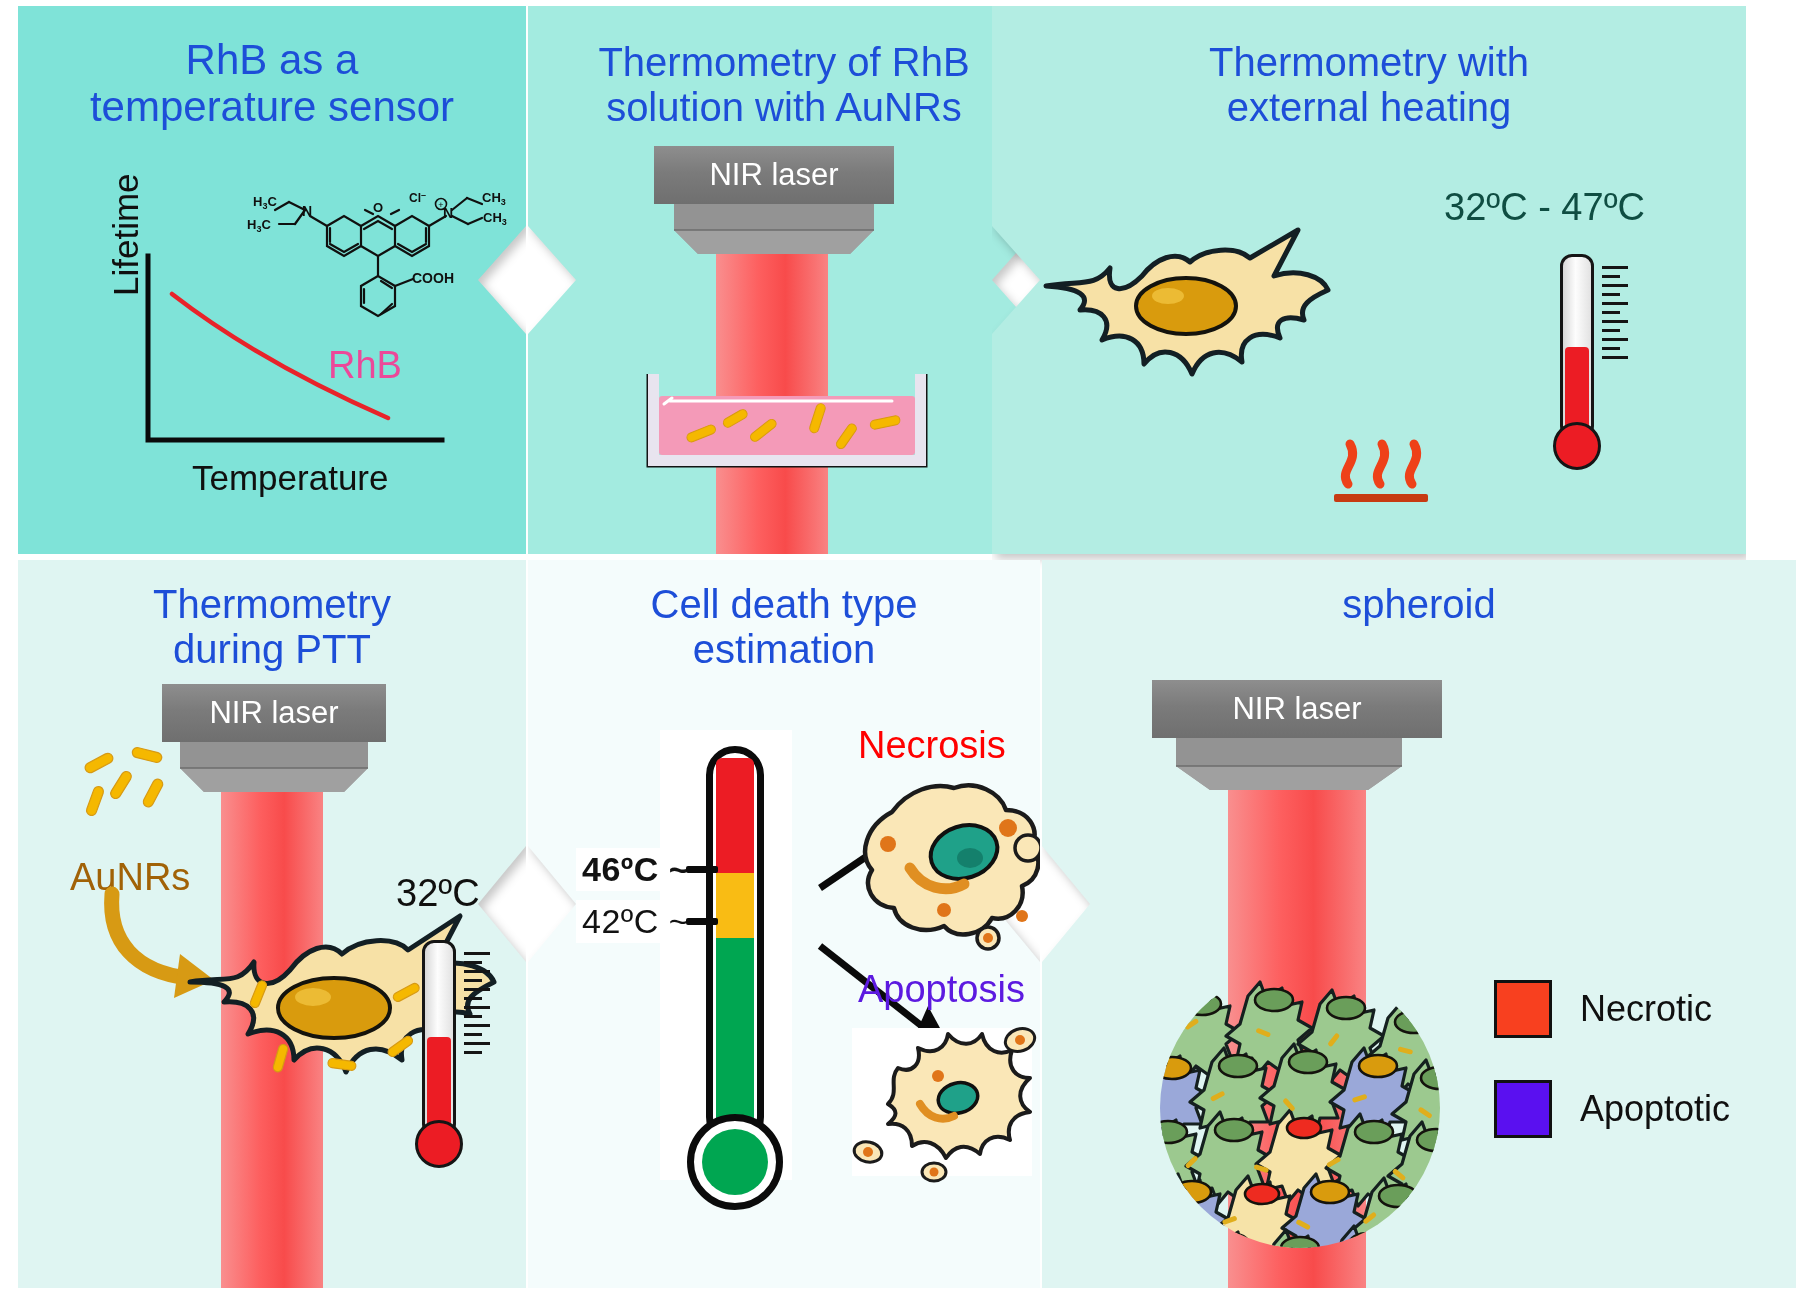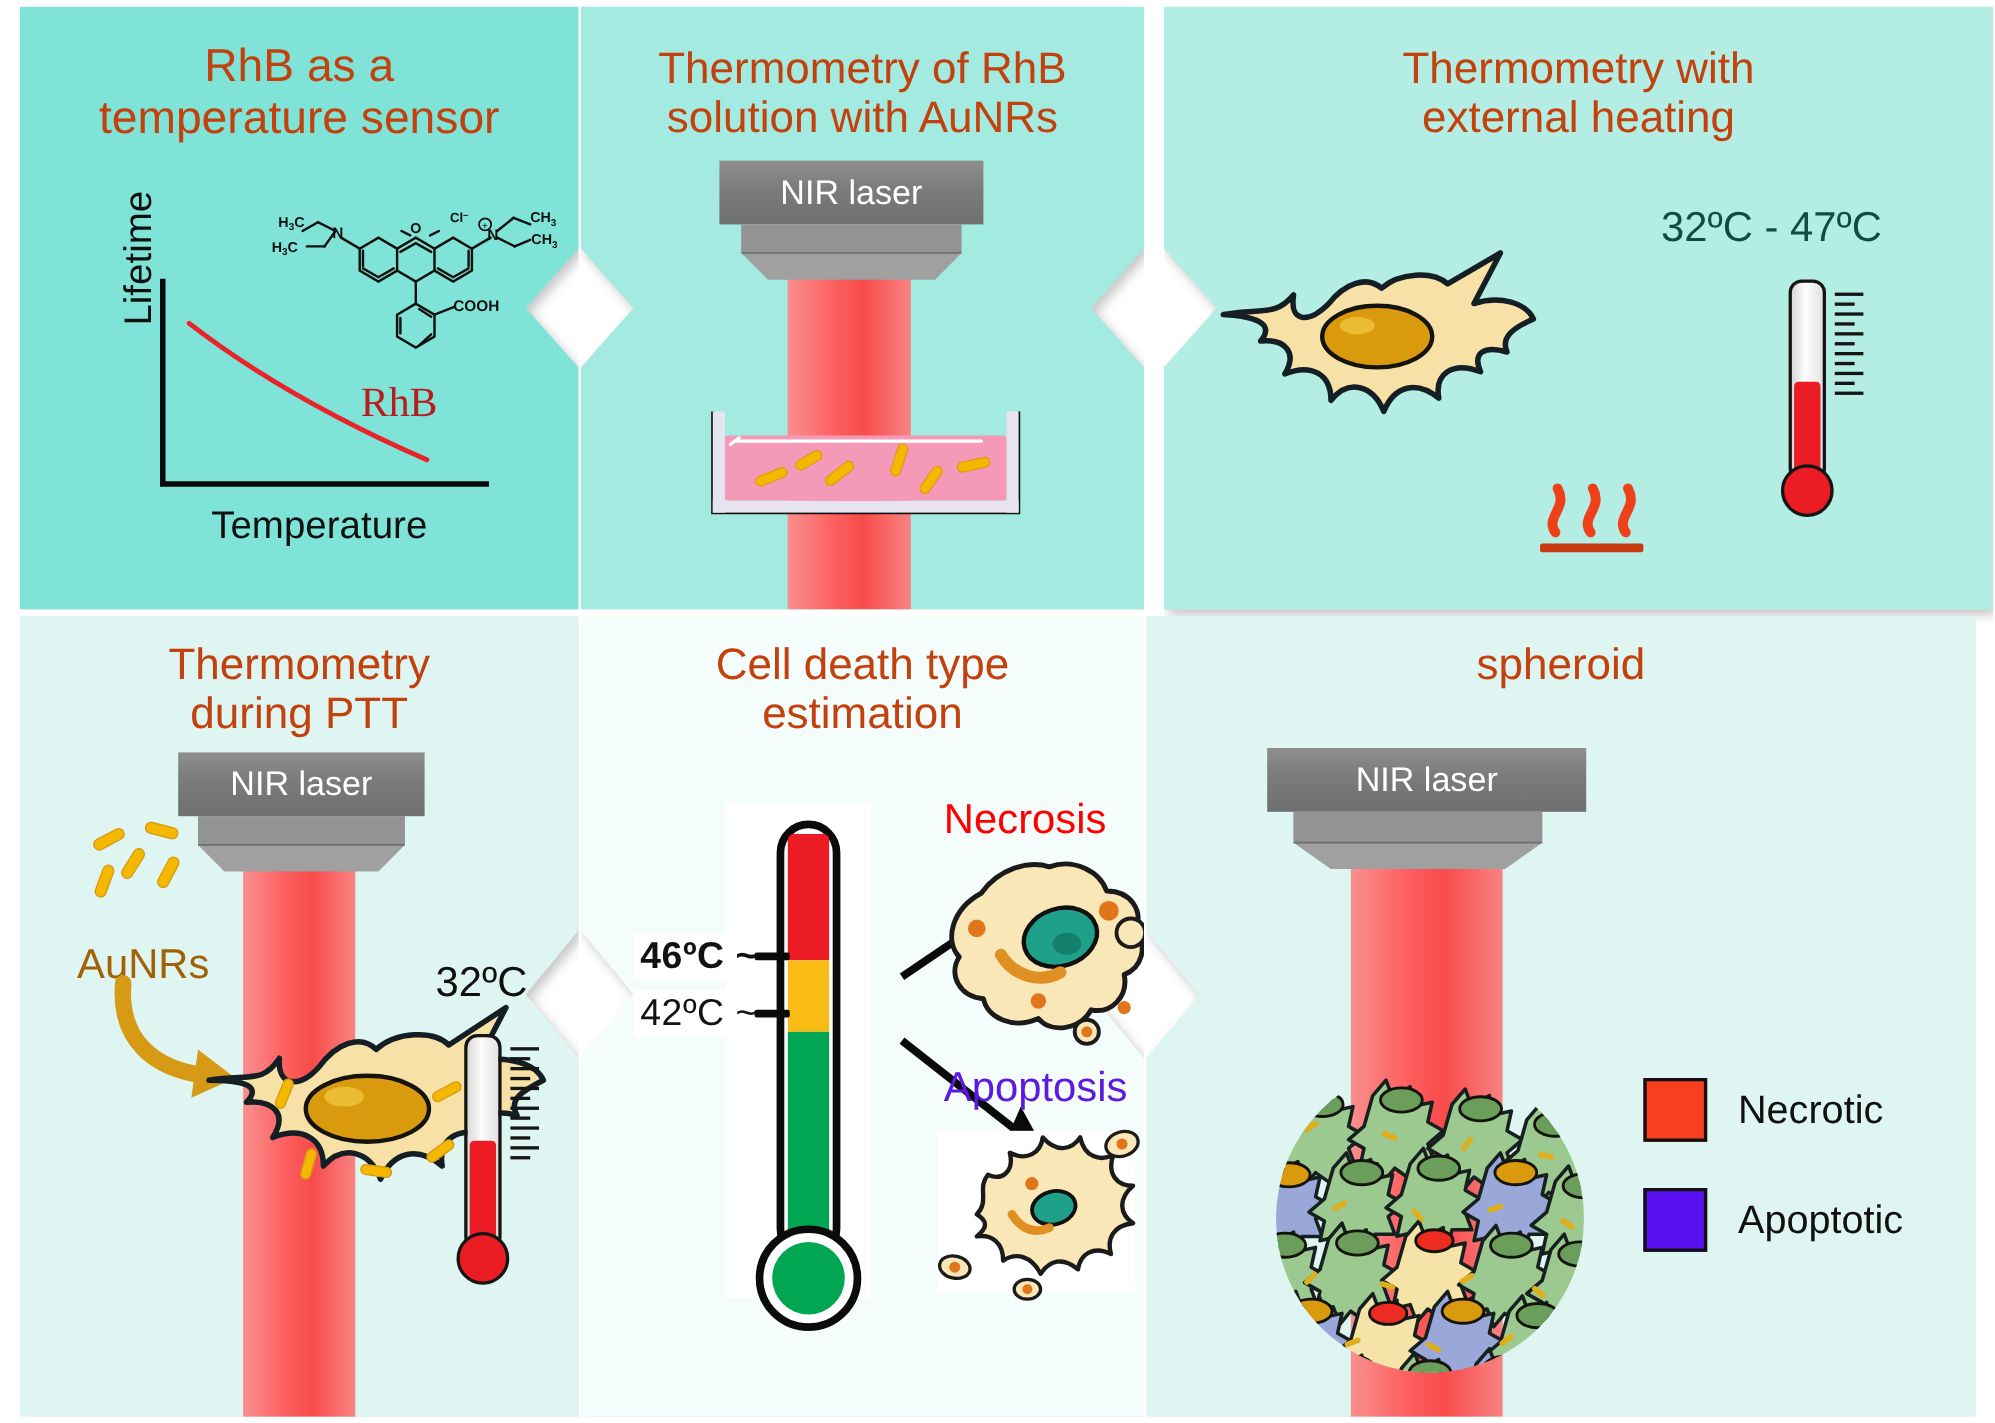--- a/index.html
+++ b/index.html
@@ -9,7 +9,7 @@
   .panel{position:absolute;overflow:hidden;}
   .panel .ttl{
     position:absolute;left:0;right:0;text-align:center;
-    color:#c2410c;font-weight:400;line-height:1.12;
+    color:#1d4ed8;font-weight:400;line-height:1.12;
     font-family:"Liberation Sans",sans-serif;
   }
 

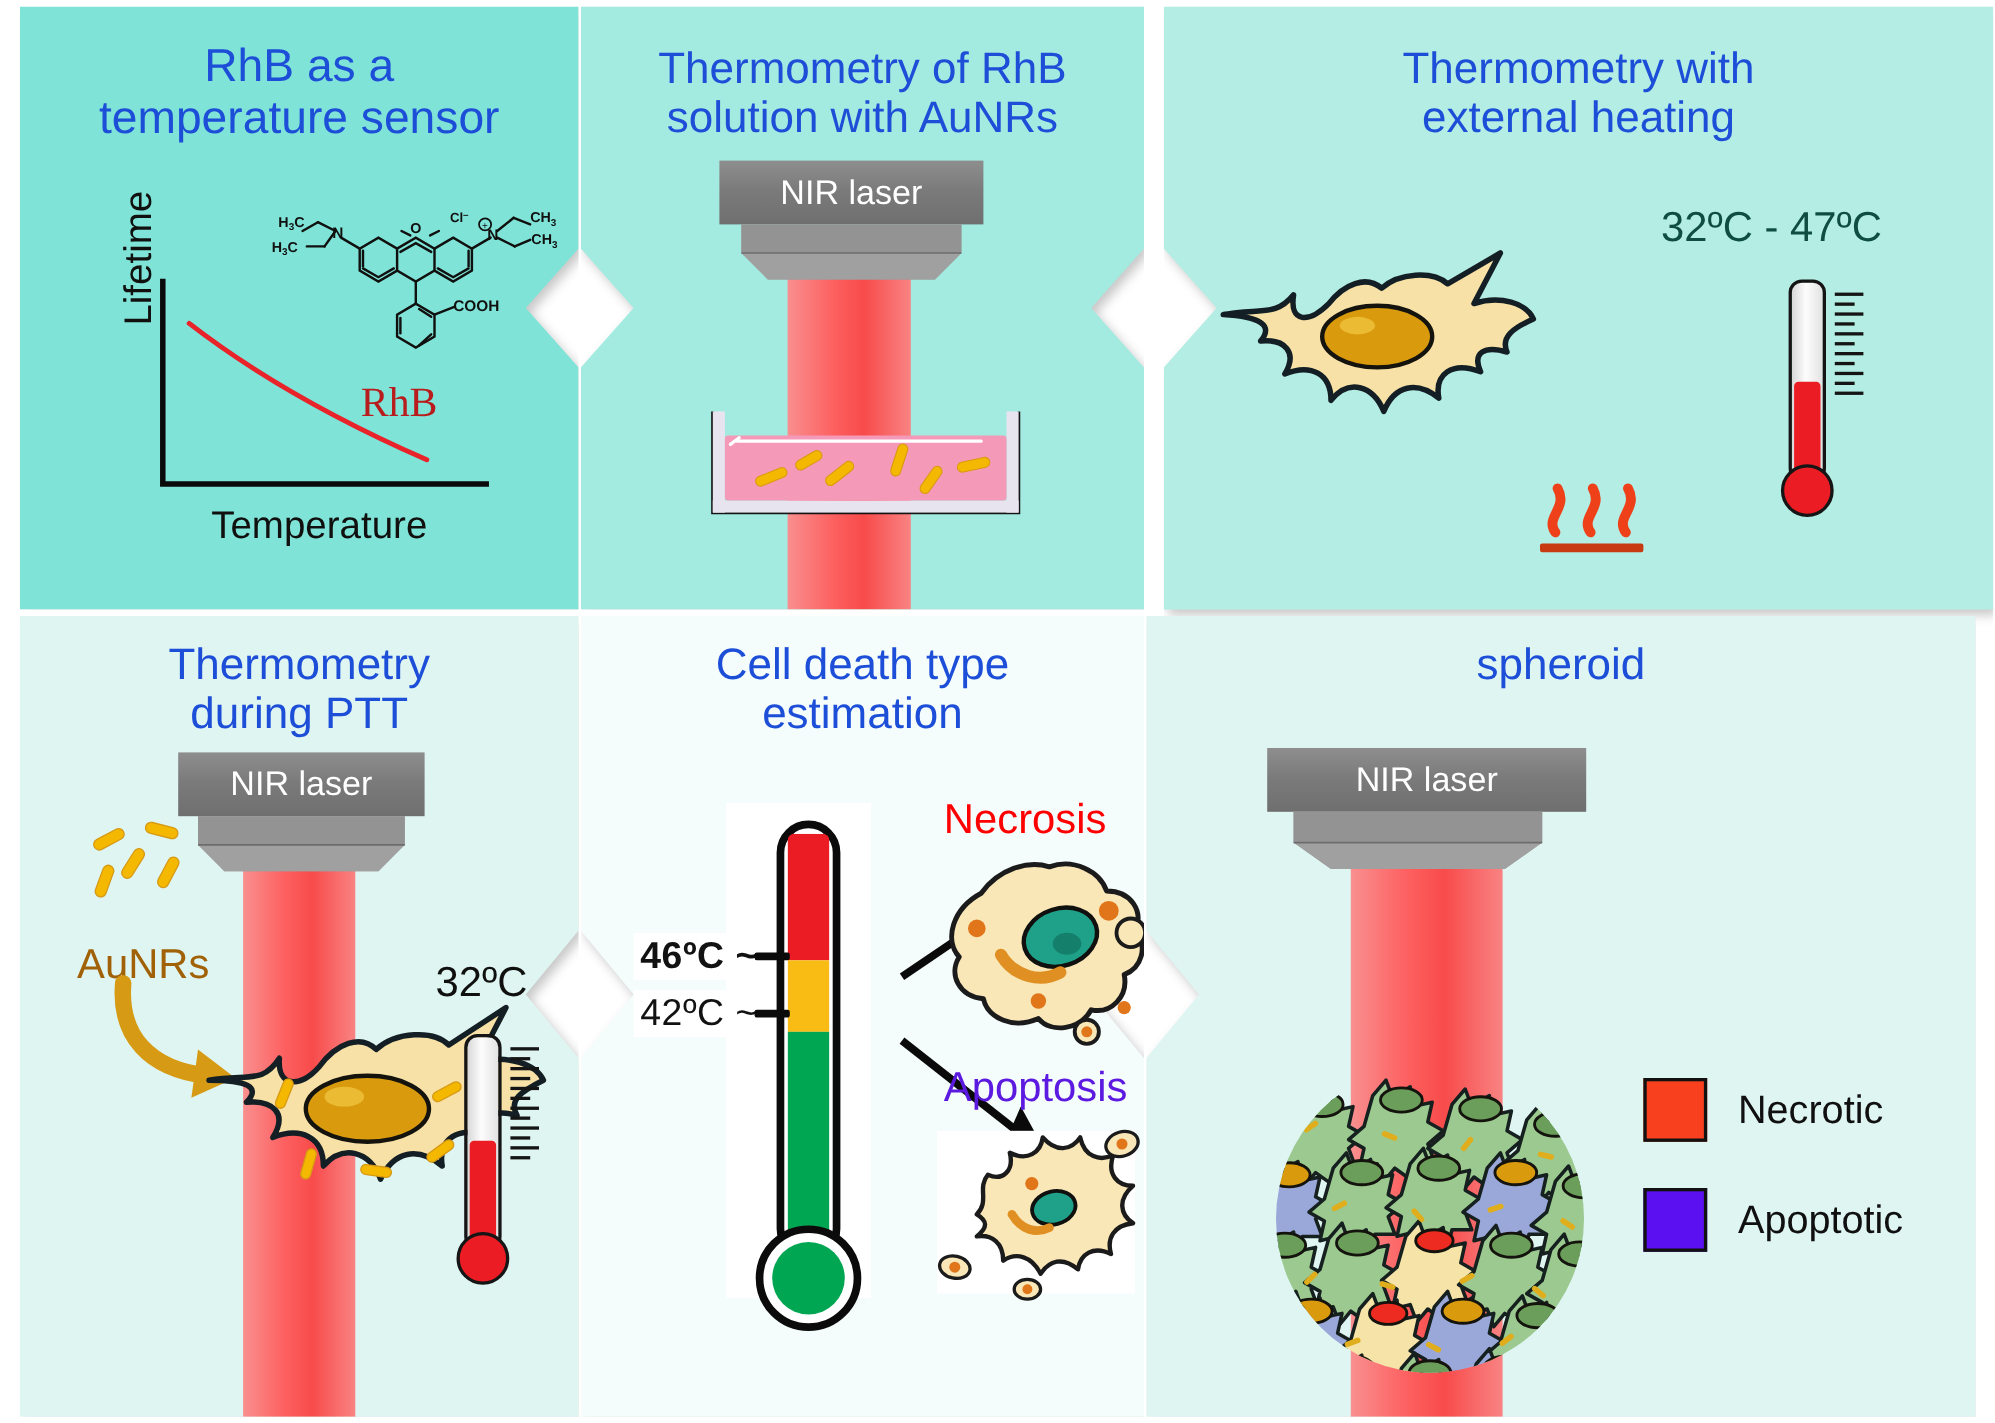--- a/index.html
+++ b/index.html
@@ -16,7 +16,7 @@
   
   #p1{left:18px;  top:6px;   width:508px; height:548px;}
   #p2{left:528px; top:6px;   width:512px; height:548px;}
-  #p3{left:1058px;top:6px;   width:754px; height:640px;}
+  #p3{left:992px;top:6px;   width:754px; height:640px;}
   #p4{left:18px;  top:560px; width:508px; height:728px;}
   #p5{left:528px; top:560px; width:512px; height:728px;}
   #p6{left:1042px;top:560px; width:754px; height:728px;}

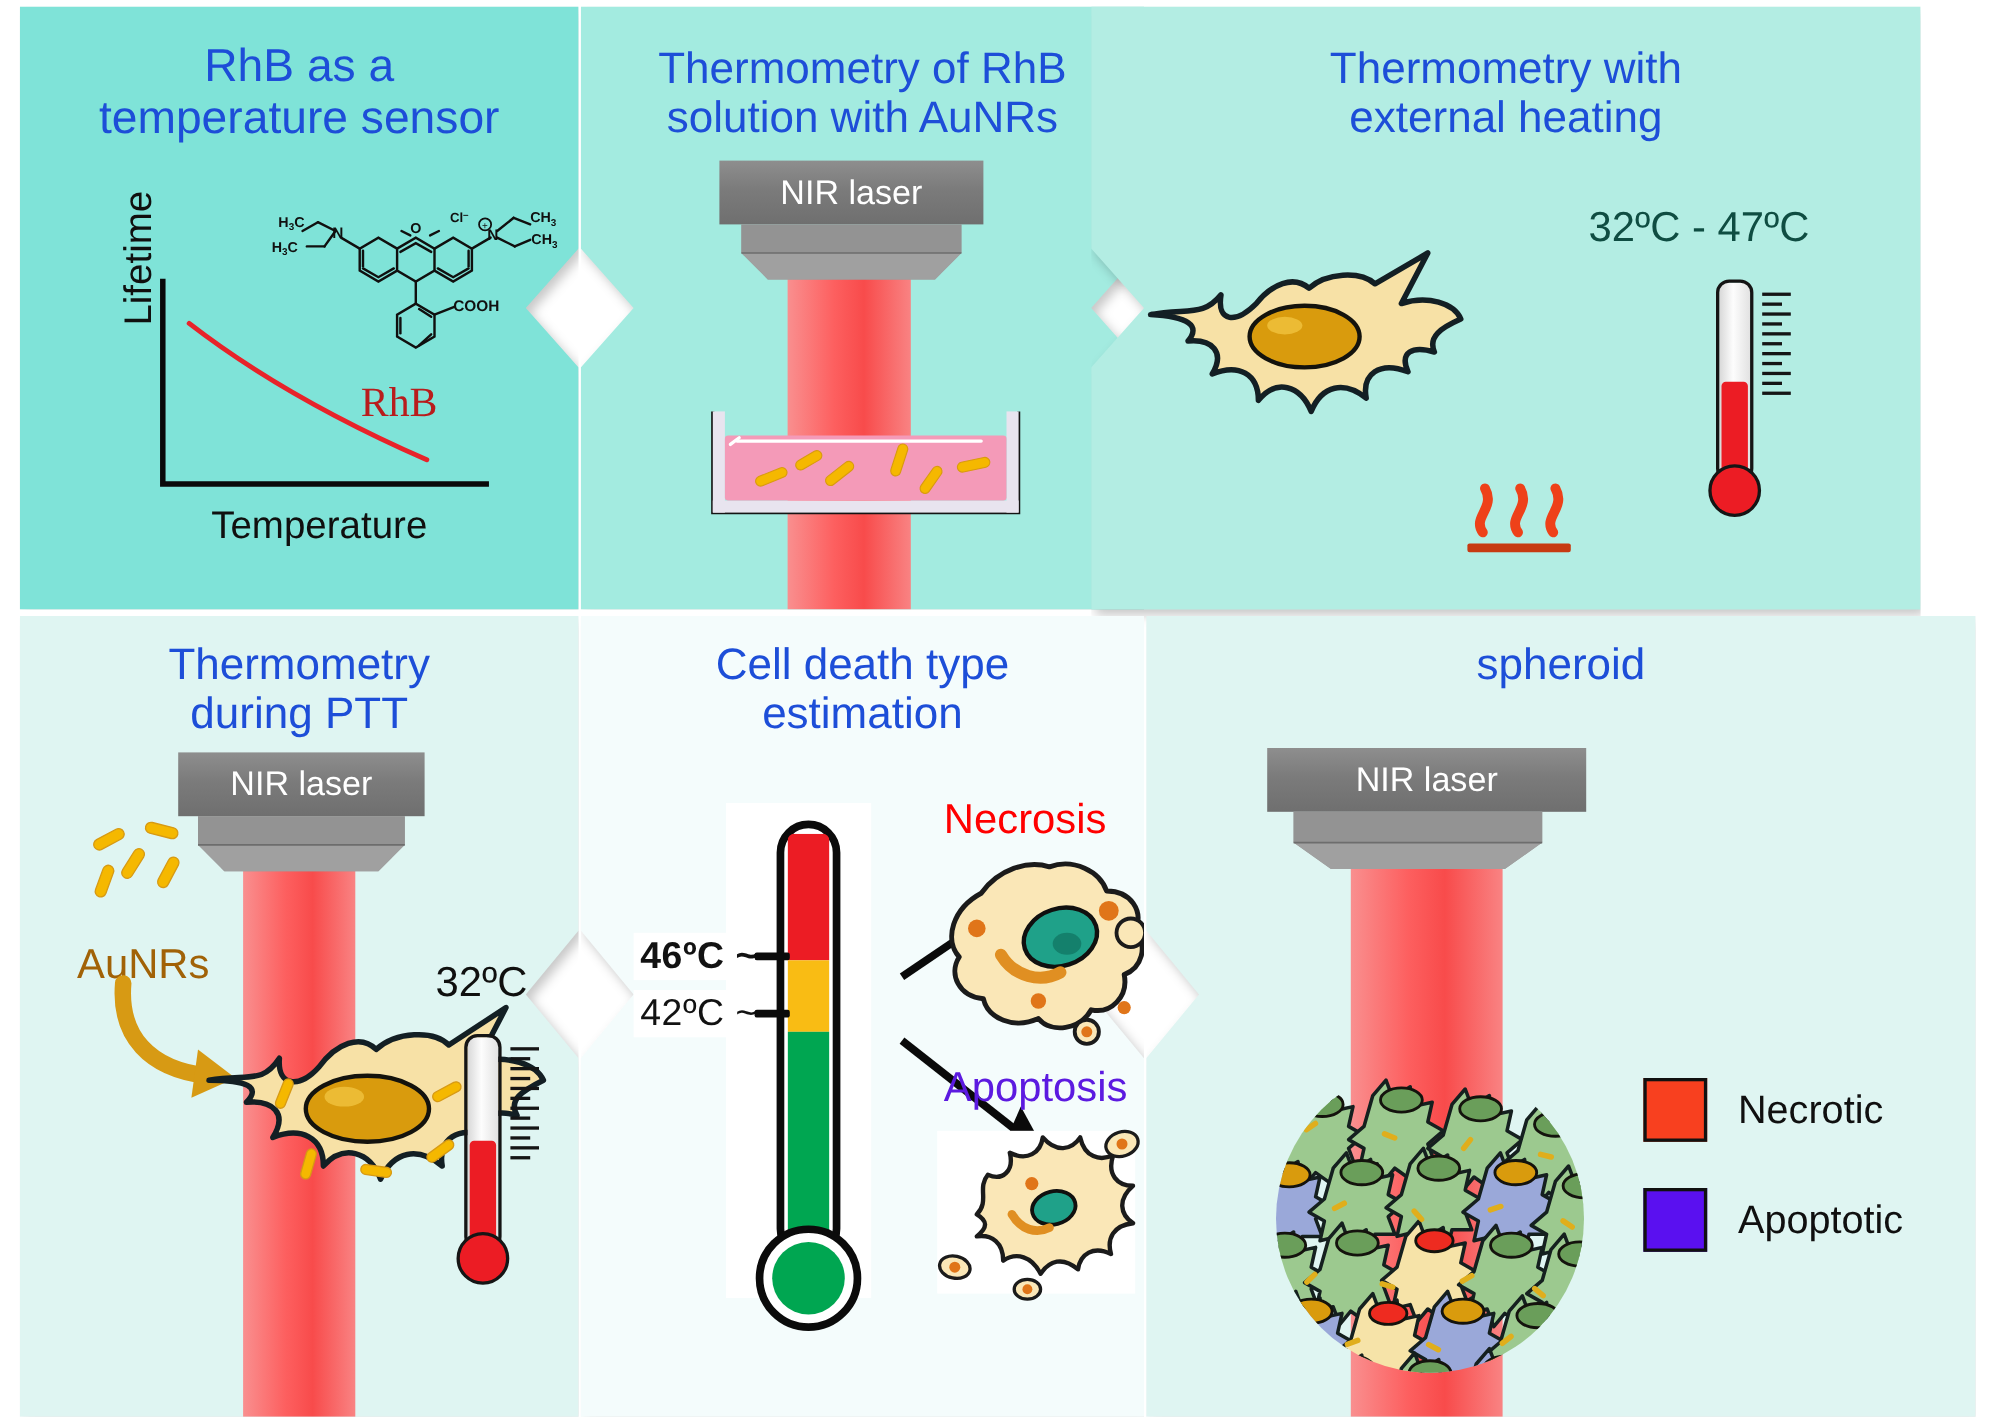--- a/index.html
+++ b/index.html
@@ -157,7 +157,7 @@
       </g>
     </svg>
 
-    <div class="plain" style="left:310px;top:338px;font-size:38px;color:#b91c1c;font-family:Liberation Serif, serif;">RhB</div>
+    <div class="plain" style="left:310px;top:338px;font-size:38px;color:#ec4899;">RhB</div>
 
     <svg style="position:absolute;left:112px;top:246px;" width="320" height="230" viewBox="0 0 320 230">
       <path d="M18,4 L18,188 L312,188" stroke="#0a0a0a" stroke-width="5" fill="none" stroke-linecap="square"></path>

